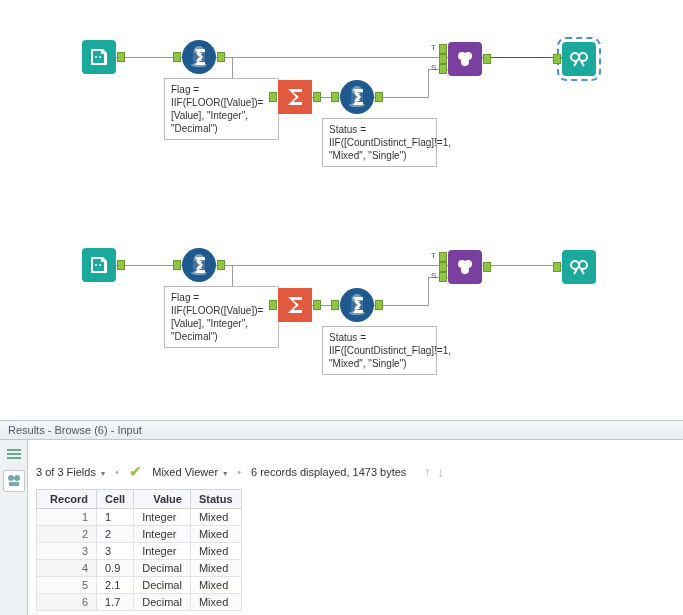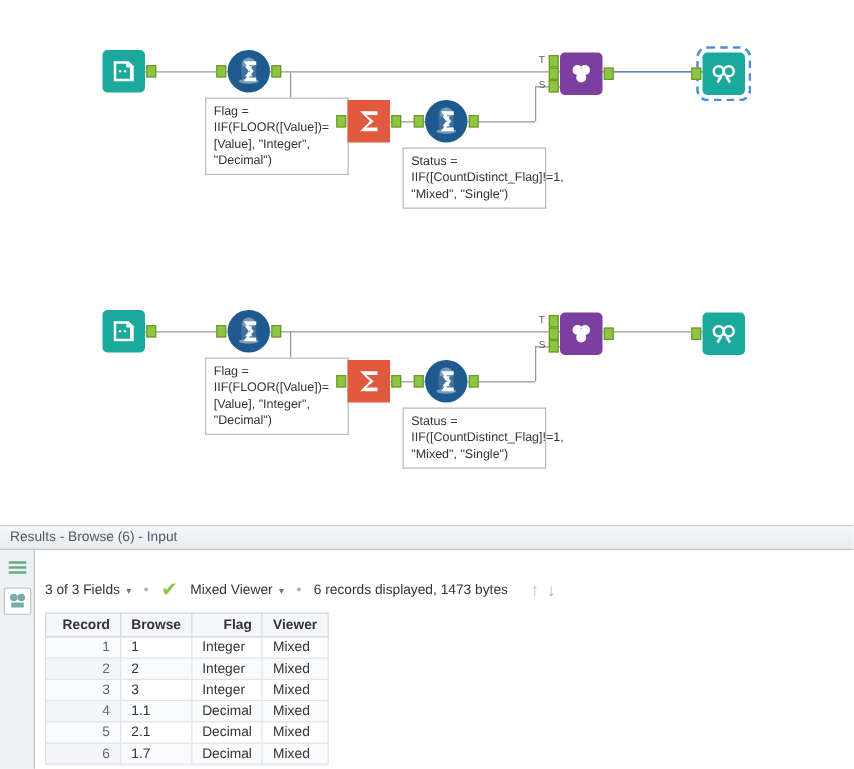--- a/index.html
+++ b/index.html
@@ -232,7 +232,7 @@
         <thead>
             <tr id="grid-head">
               <th style="width: 60px;">Record</th>
-              <th>Browse</th>
+              <th>Cell</th>
               <th>Flag</th>
               <th>Viewer</th>
             </tr>

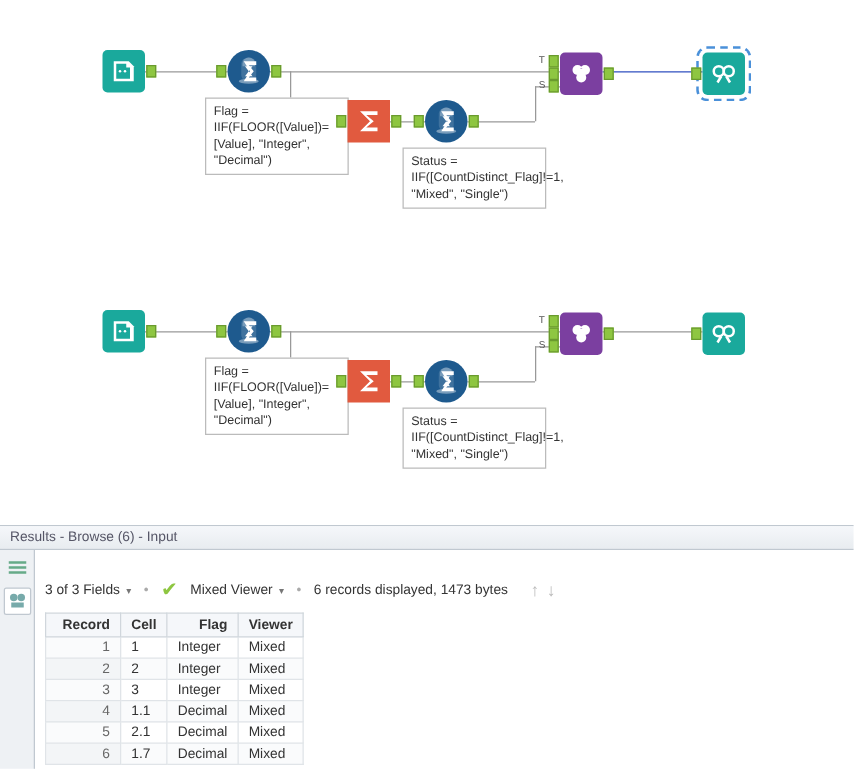--- a/index.html
+++ b/index.html
@@ -233,7 +233,7 @@
             <tr id="grid-head">
               <th style="width: 60px;">Record</th>
               <th>Cell</th>
-              <th>Flag</th>
+              <th>Value</th>
               <th>Viewer</th>
             </tr>
           </thead>

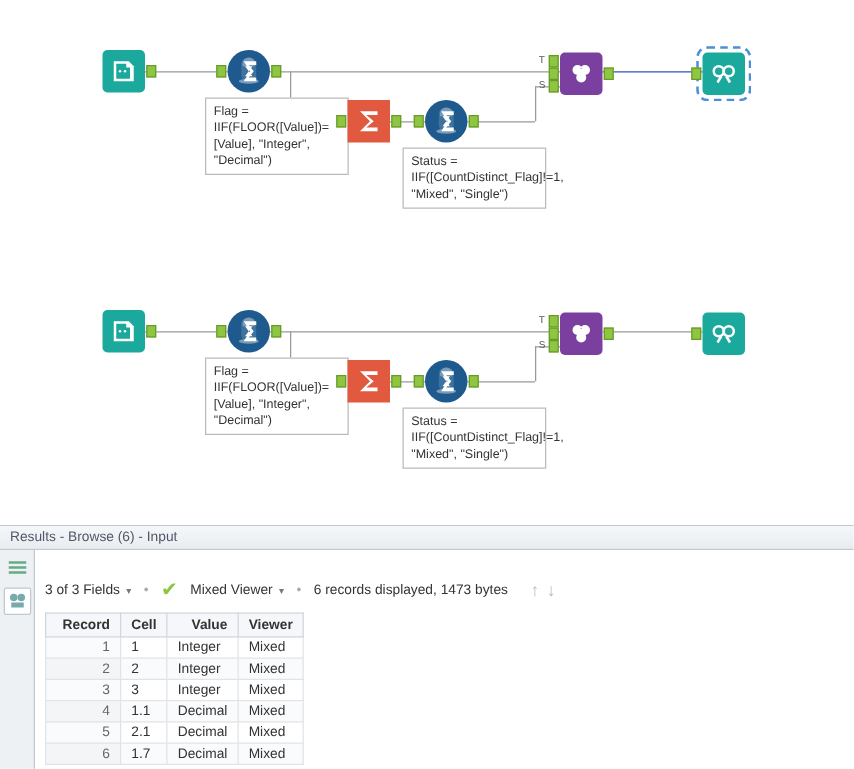--- a/index.html
+++ b/index.html
@@ -234,7 +234,7 @@
               <th style="width: 60px;">Record</th>
               <th>Cell</th>
               <th>Value</th>
-              <th>Viewer</th>
+              <th>Status</th>
             </tr>
           </thead>
         <tbody id="grid-body">

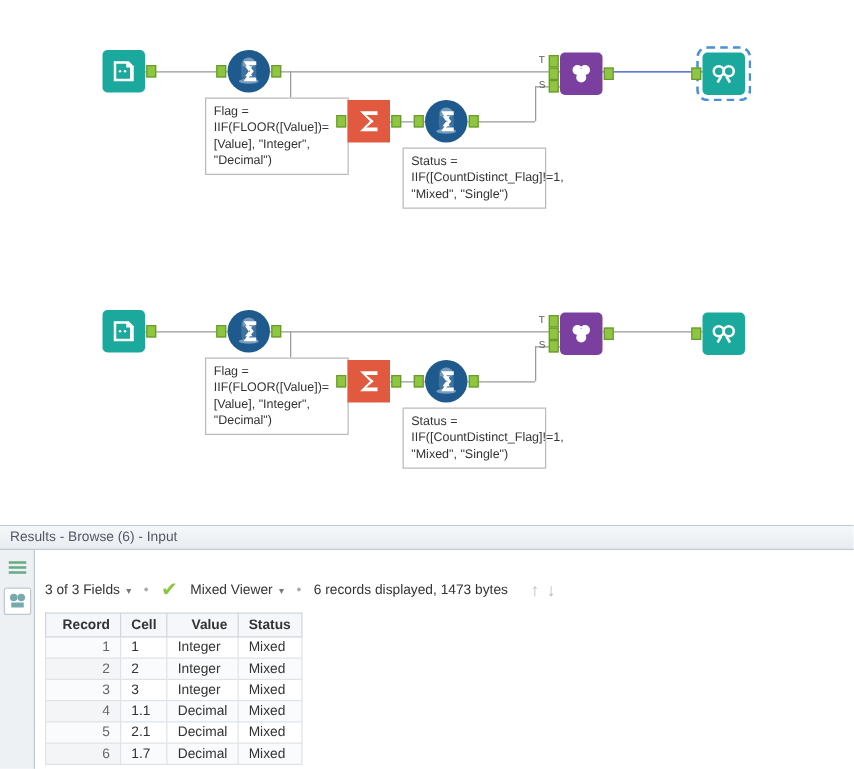--- a/index.html
+++ b/index.html
@@ -258,7 +258,7 @@
             </tr>
             <tr>
               <td class="rownum">4</td>
-              <td>1.1</td>
+              <td>0.9</td>
               <td>Decimal</td>
               <td>Mixed</td>
             </tr>

